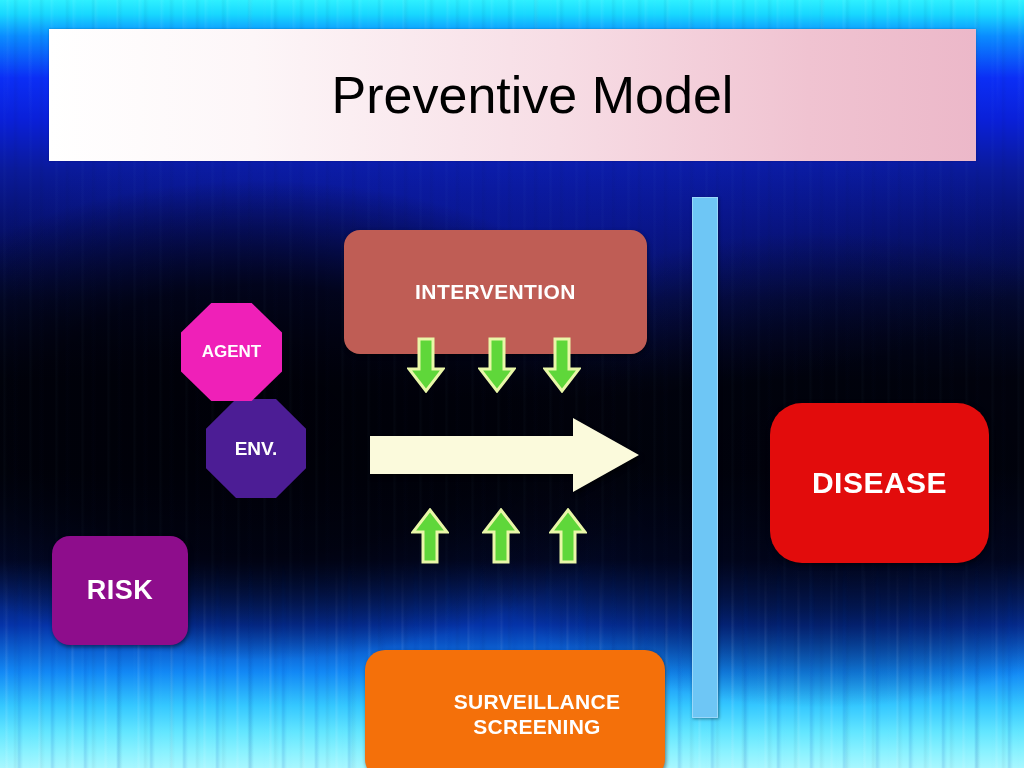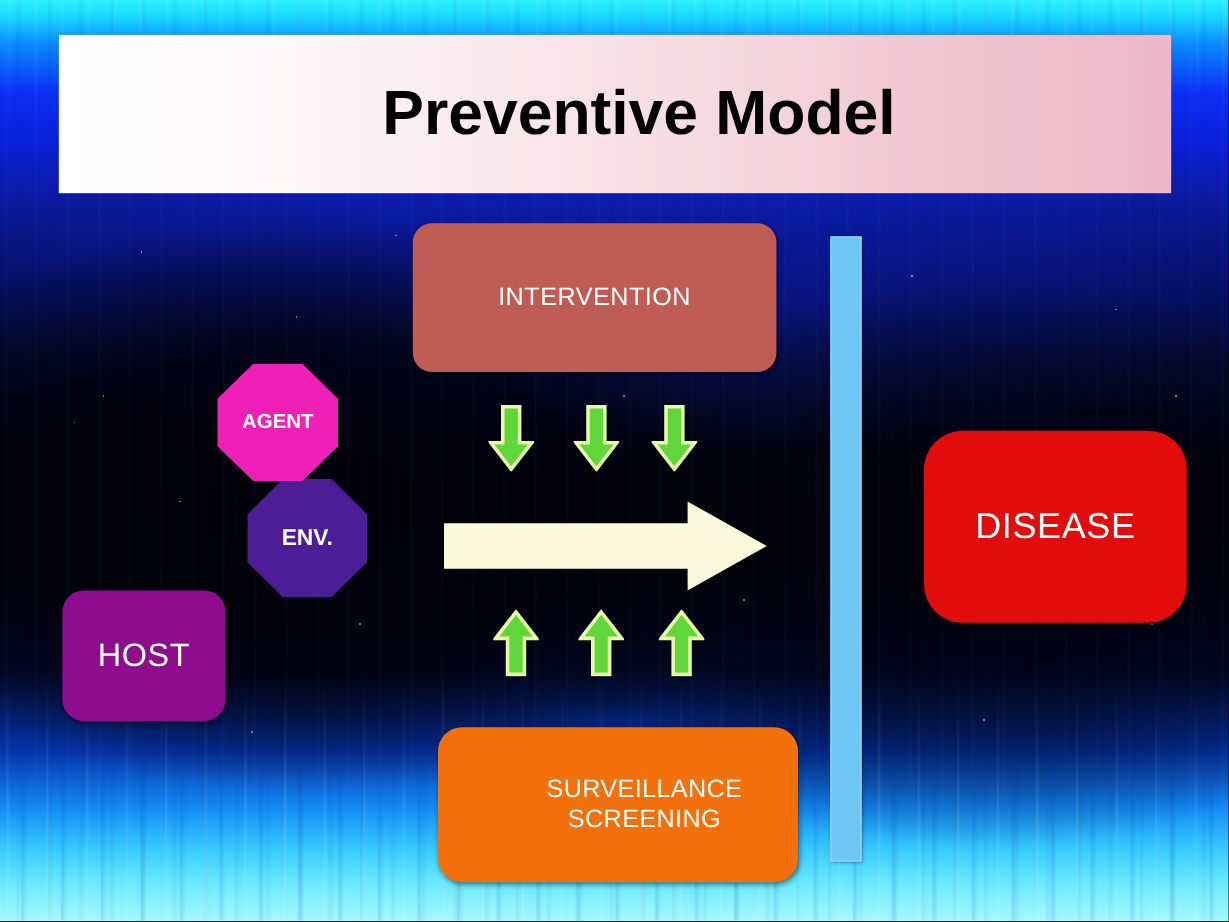--- a/index.html
+++ b/index.html
@@ -143,7 +143,7 @@
   }
   #title-text {
     font-size: 52px;
-    font-weight: bold;
+    font-weight: normal;
     color: #000000;
     letter-spacing: 0px;
     white-space: nowrap;

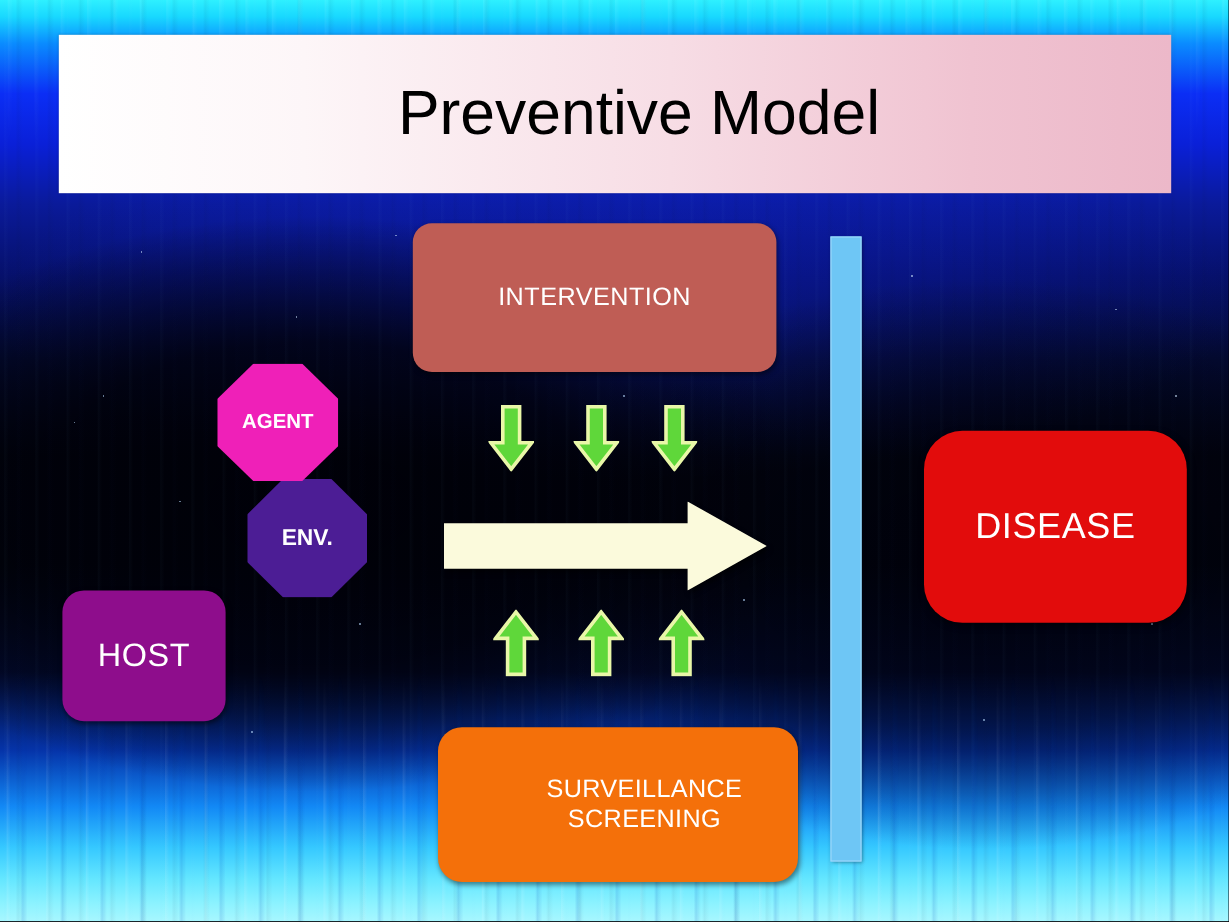--- a/index.html
+++ b/index.html
@@ -158,9 +158,10 @@
     justify-content: center;
     text-align: center;
     color: #ffffff;
-    font-weight: normal;
+    font-weight: bold;
     box-sizing: border-box;
     line-height: 1.18;
+    margin-top: 44px;
   }
 
   #box-intervention {

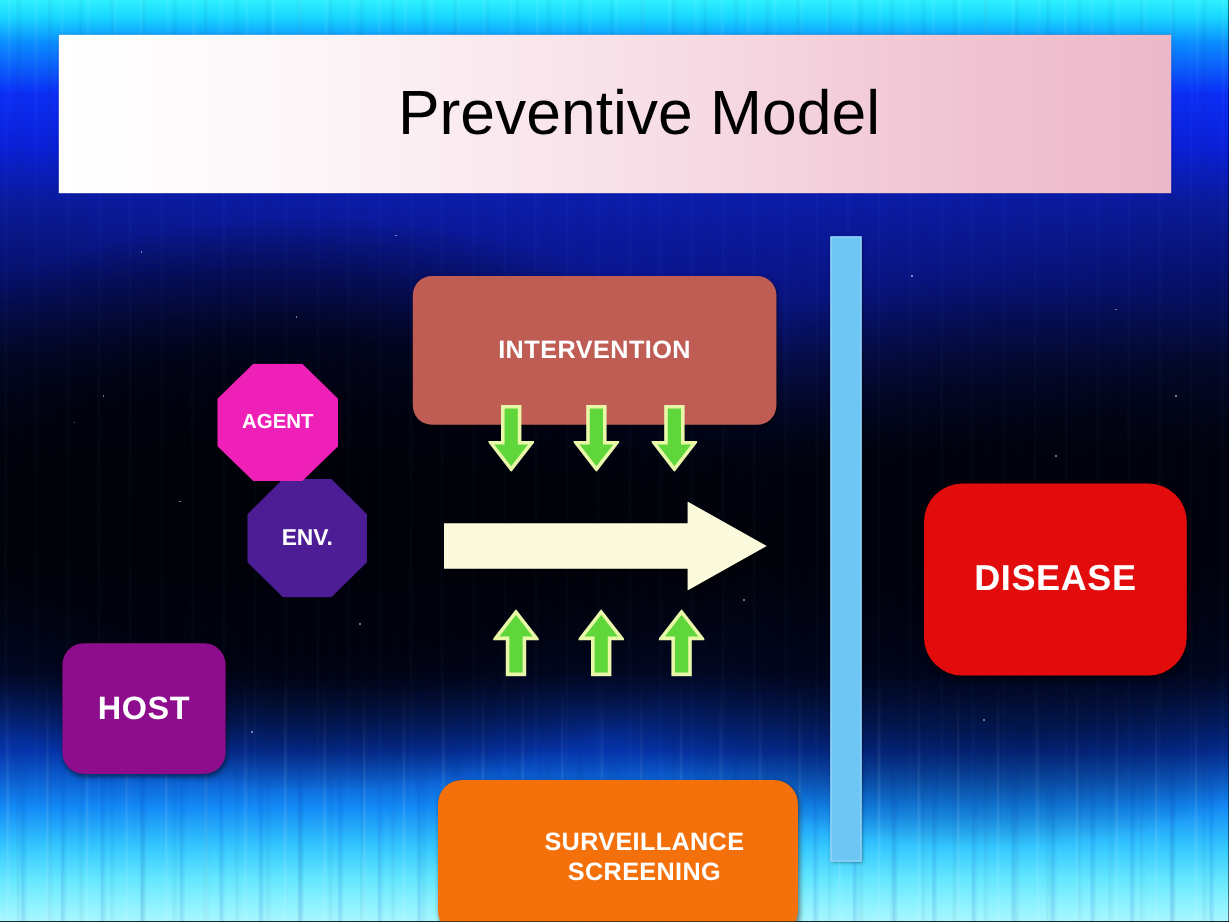--- a/index.html
+++ b/index.html
@@ -321,7 +321,7 @@
   </div>
 
   <div class="rbox" id="box-risk">
-    <span>HOST</span>
+    <span>RISK</span>
   </div>
 
   <div id="big-arrow">

